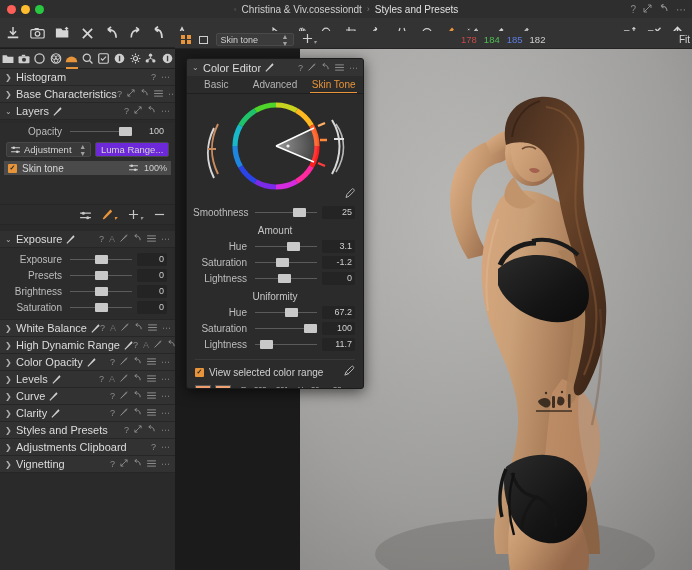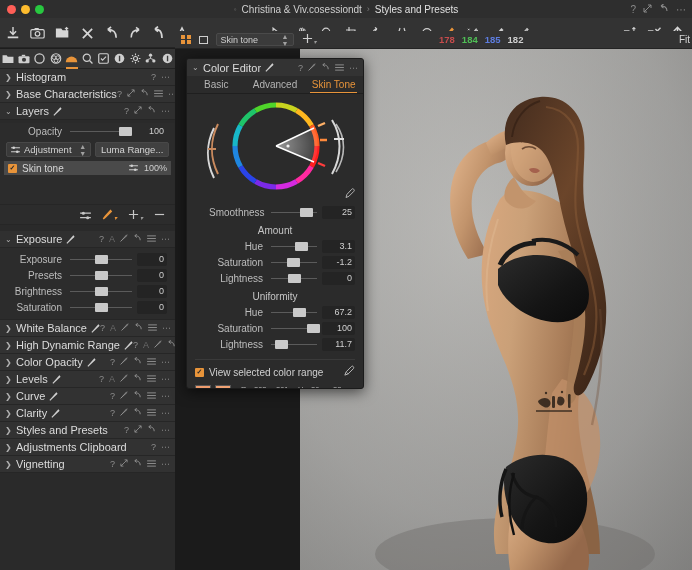--- a/index.html
+++ b/index.html
@@ -165,8 +165,8 @@
     border-radius:2px; display:flex; align-items:center; padding:0 4px;
     font-size:9px; color:#cfcfcf; }
   .vb-combo .spin { margin-left:auto; font-size:7px; color:#a0a0a0; }
-  .rgbread { position:absolute; left:264px; display:flex; gap:7px;
-    font-size:9.5px; font-weight:bold; }
+  .rgbread { position:absolute; left:286px; display:flex; gap:7px;
+    font-size:9.5px; font-weight:normal; }
   .rgbread .r{color:#c64b4b;} .rgbread .g{color:#4fbe55;}
   .rgbread .b{color:#5d7de0;} .rgbread .k{color:#cfcfcf;}
   .fitlbl { position:absolute; right:2px; font-size:10px; color:#d5d5d5; }

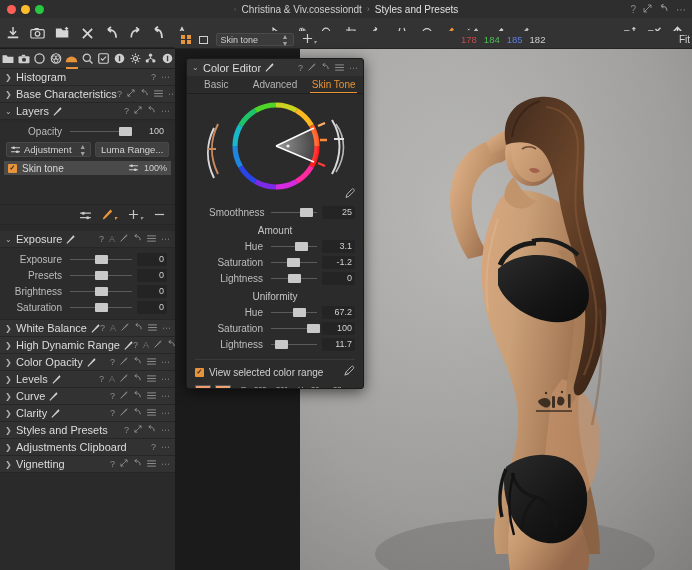--- a/index.html
+++ b/index.html
@@ -99,7 +99,7 @@
     border-radius:2px; display:flex; align-items:center; padding:0 4px;
     font-size:9.5px; color:#d4d4d4; gap:4px; }
   .combo .spin { margin-left:auto; font-size:7px; color:#a0a0a0; line-height:1; }
-  .btnw { flex:1; height:15px; background:#404040; border:1px solid #484848;
+  .btnw { flex:1; height:15px; background:#6d28d9; border:1px solid #484848;
     border-radius:2px; display:flex; align-items:center; justify-content:center;
     font-size:9.5px; color:#d4d4d4; }
   .layerlist { padding:0 4px; }

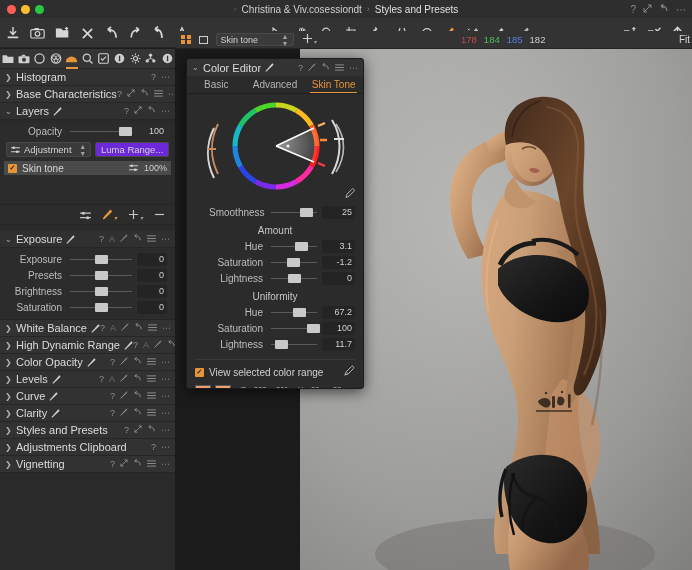--- a/index.html
+++ b/index.html
@@ -133,7 +133,7 @@
   .picker-ico { position:absolute; right:8px; bottom:3px; color:#c0c0c0; }
   .secthead { text-align:center; font-size:10px; color:#c5c5c5;
     padding:5px 0 2px 0; }
-  .cerow { display:flex; align-items:center; height:16px; padding:0 8px 0 22px; }
+  .cerow { display:flex; align-items:center; height:16px; padding:0 8px 0 6px; }
   .cerow .lbl { width:62px; text-align:right; padding-right:8px;
     font-size:10px; color:#bdbdbd; }
   .cerow .numbox { width:33px; }

